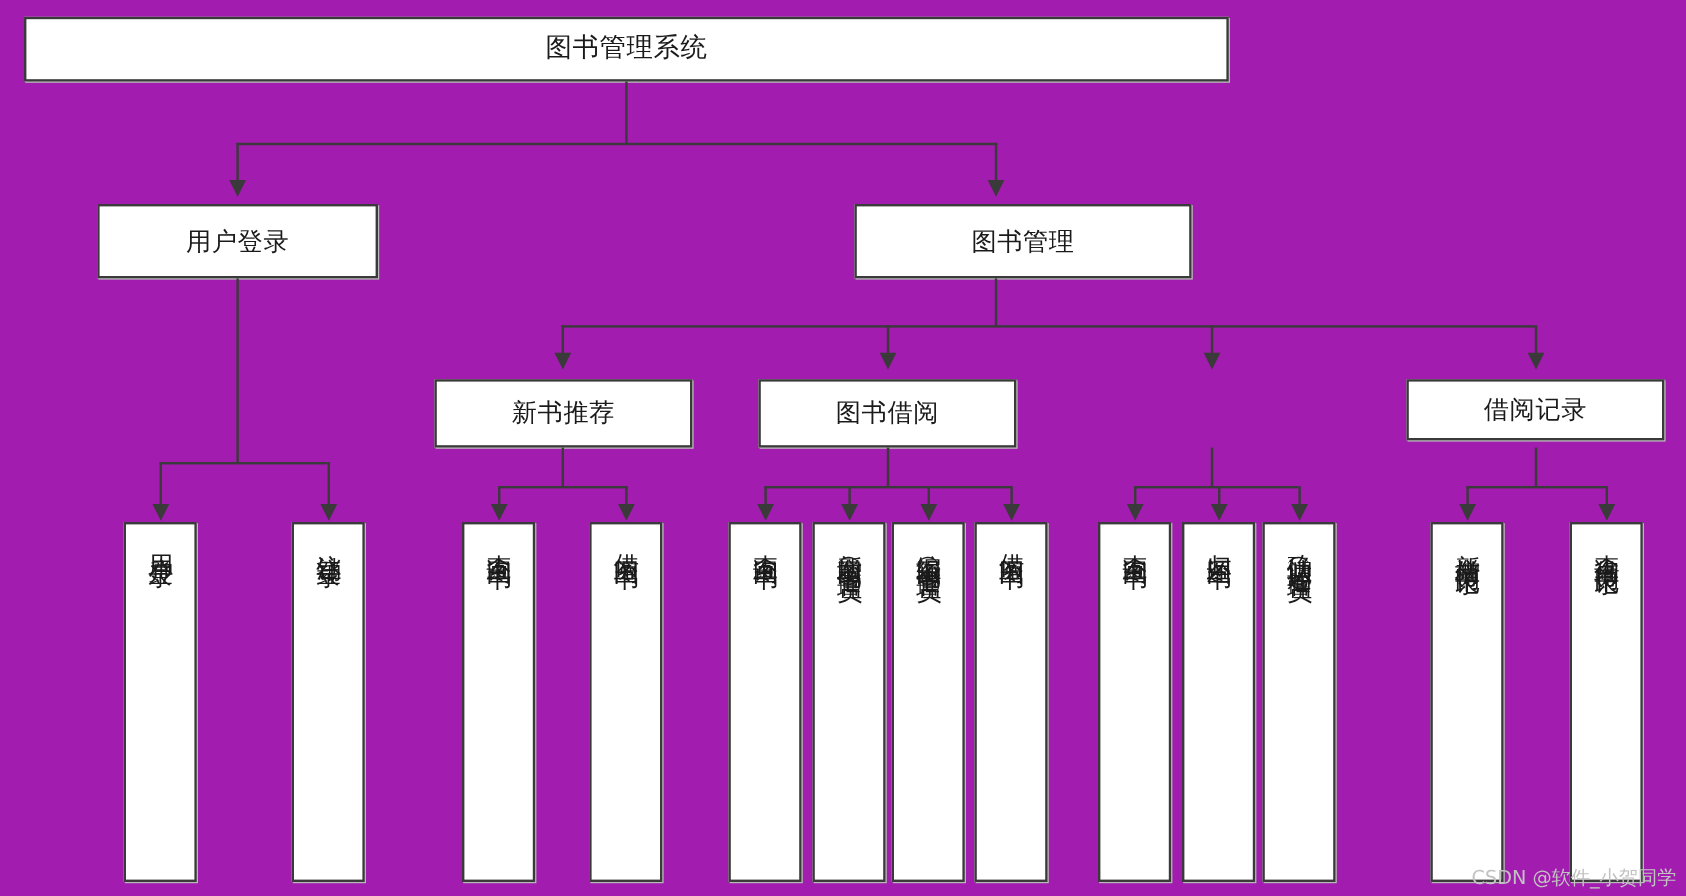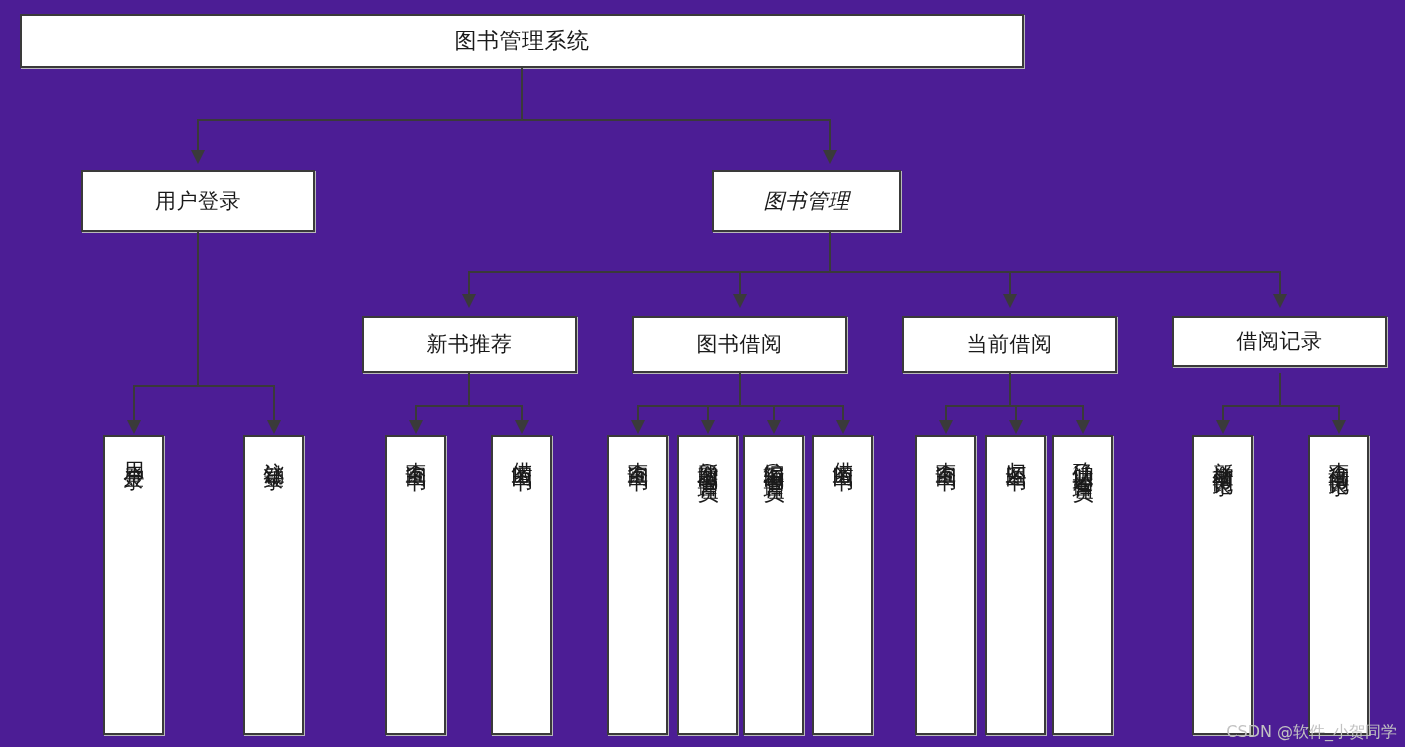--- a/index.html
+++ b/index.html
@@ -15,7 +15,7 @@
     position: relative;
     width: 1405px;
     height: 747px;
-    background: #4c1d95;
+    background: #a21caf;
     overflow: hidden;
   }
   

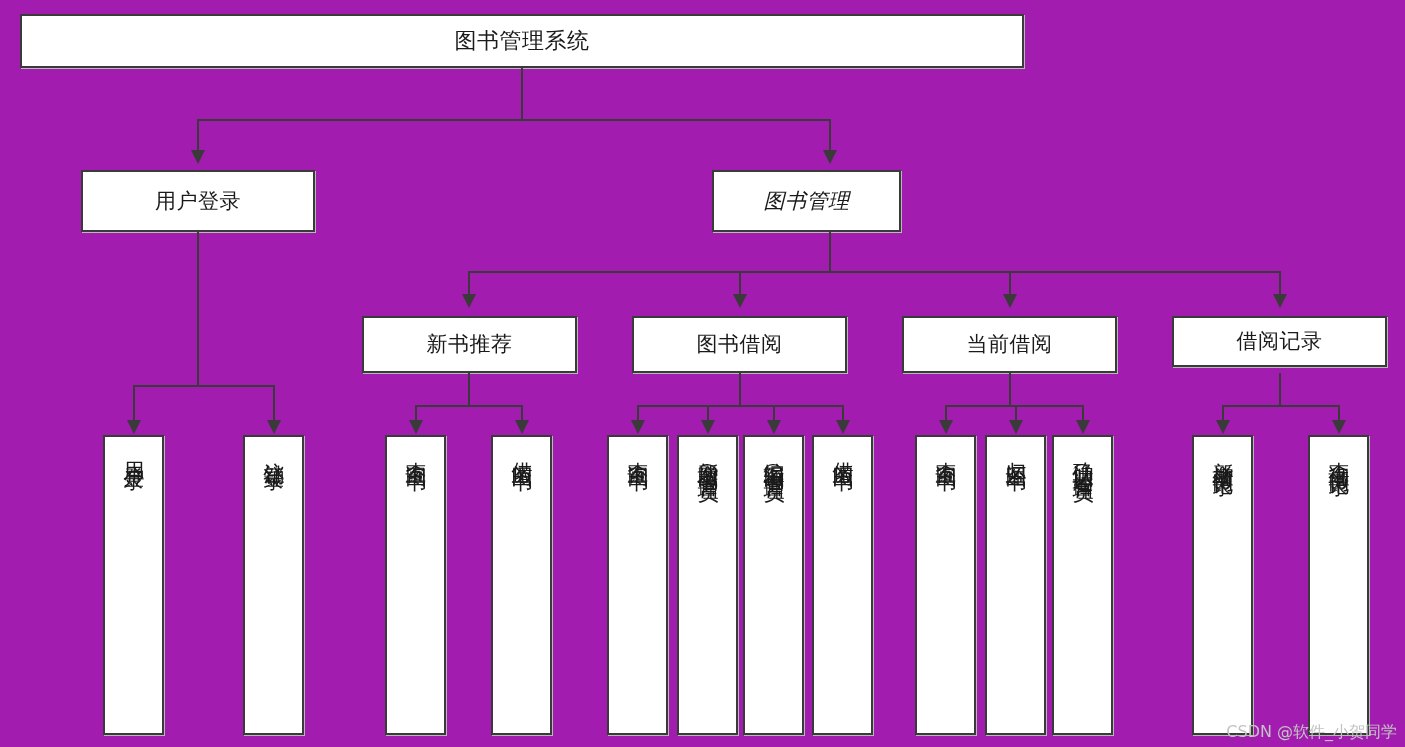--- a/index.html
+++ b/index.html
@@ -105,7 +105,7 @@
     <span class="label">用户登录</span>
   </div>
 
-  <div class="node h" style="left:712px; top:170px; width:189px; height:62px;font-style:italic;">
+  <div class="node h" style="left:712px; top:170px; width:281px; height:62px;">
     <span class="label">图书管理</span>
   </div>
 

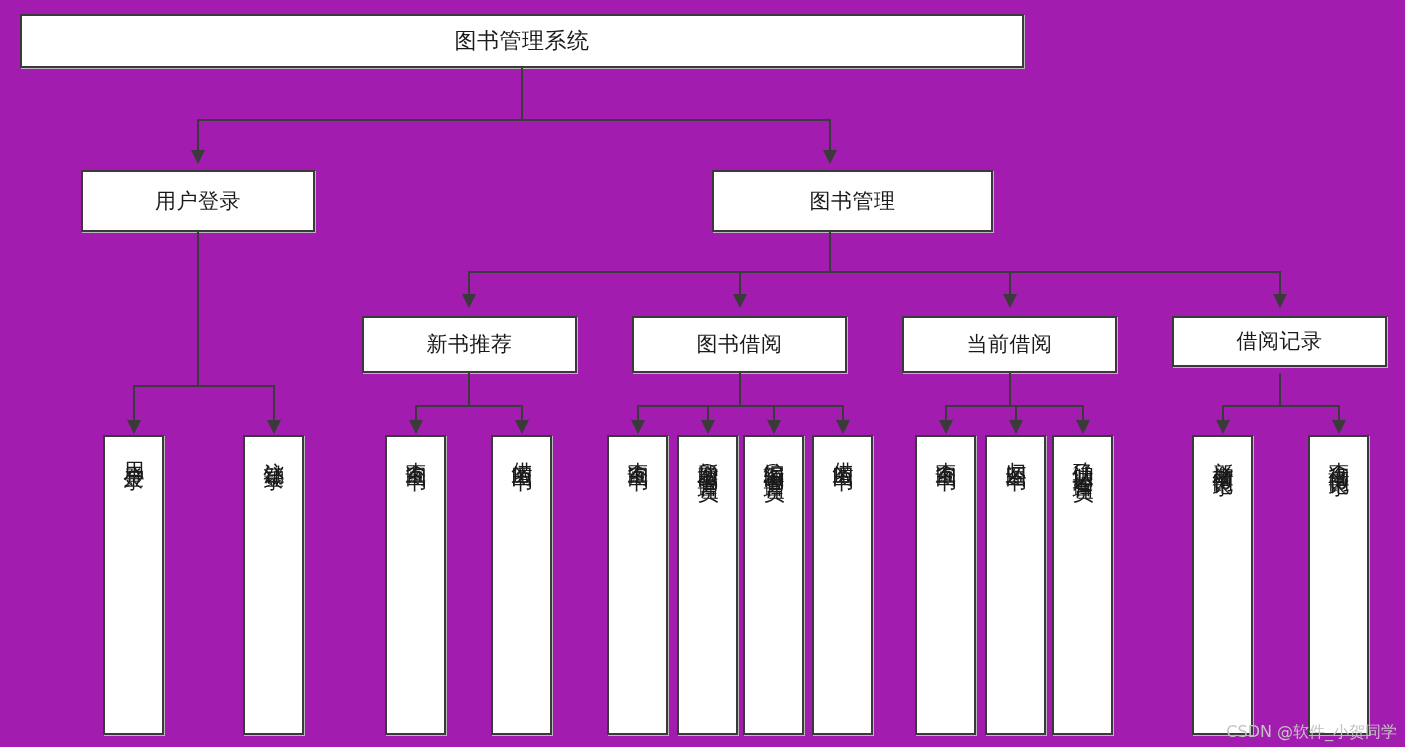--- a/index.html
+++ b/index.html
@@ -136,9 +136,6 @@
   </div>
   <div class="node h" style="left:632px; top:316px; width:215px; height:57px;">
     <span class="label">图书借阅</span>
-  </div>
-  <div class="node h" style="left:902px; top:316px; width:215px; height:57px;">
-    <span class="label">当前借阅</span>
   </div>
   <div class="node h" style="left:1172px; top:316px; width:215px; height:51px;">
     <span class="label">借阅记录</span>

